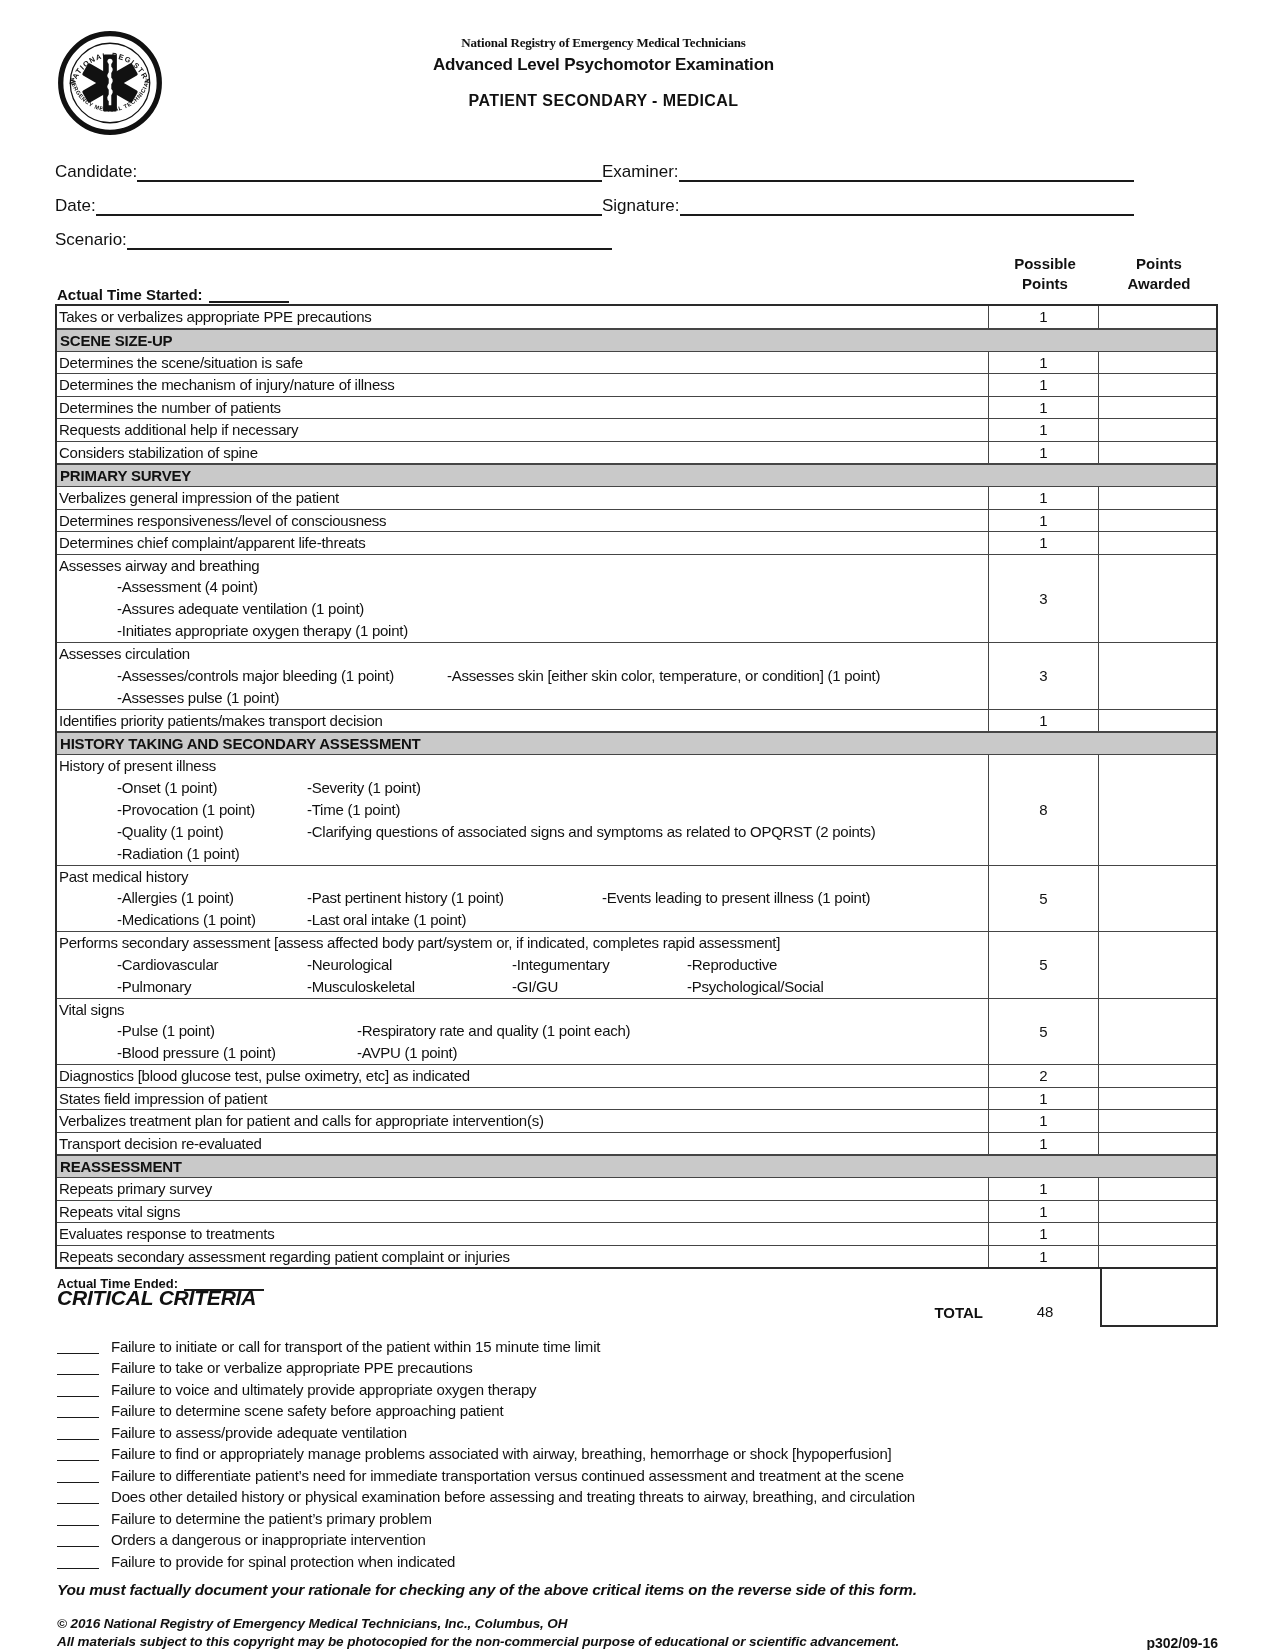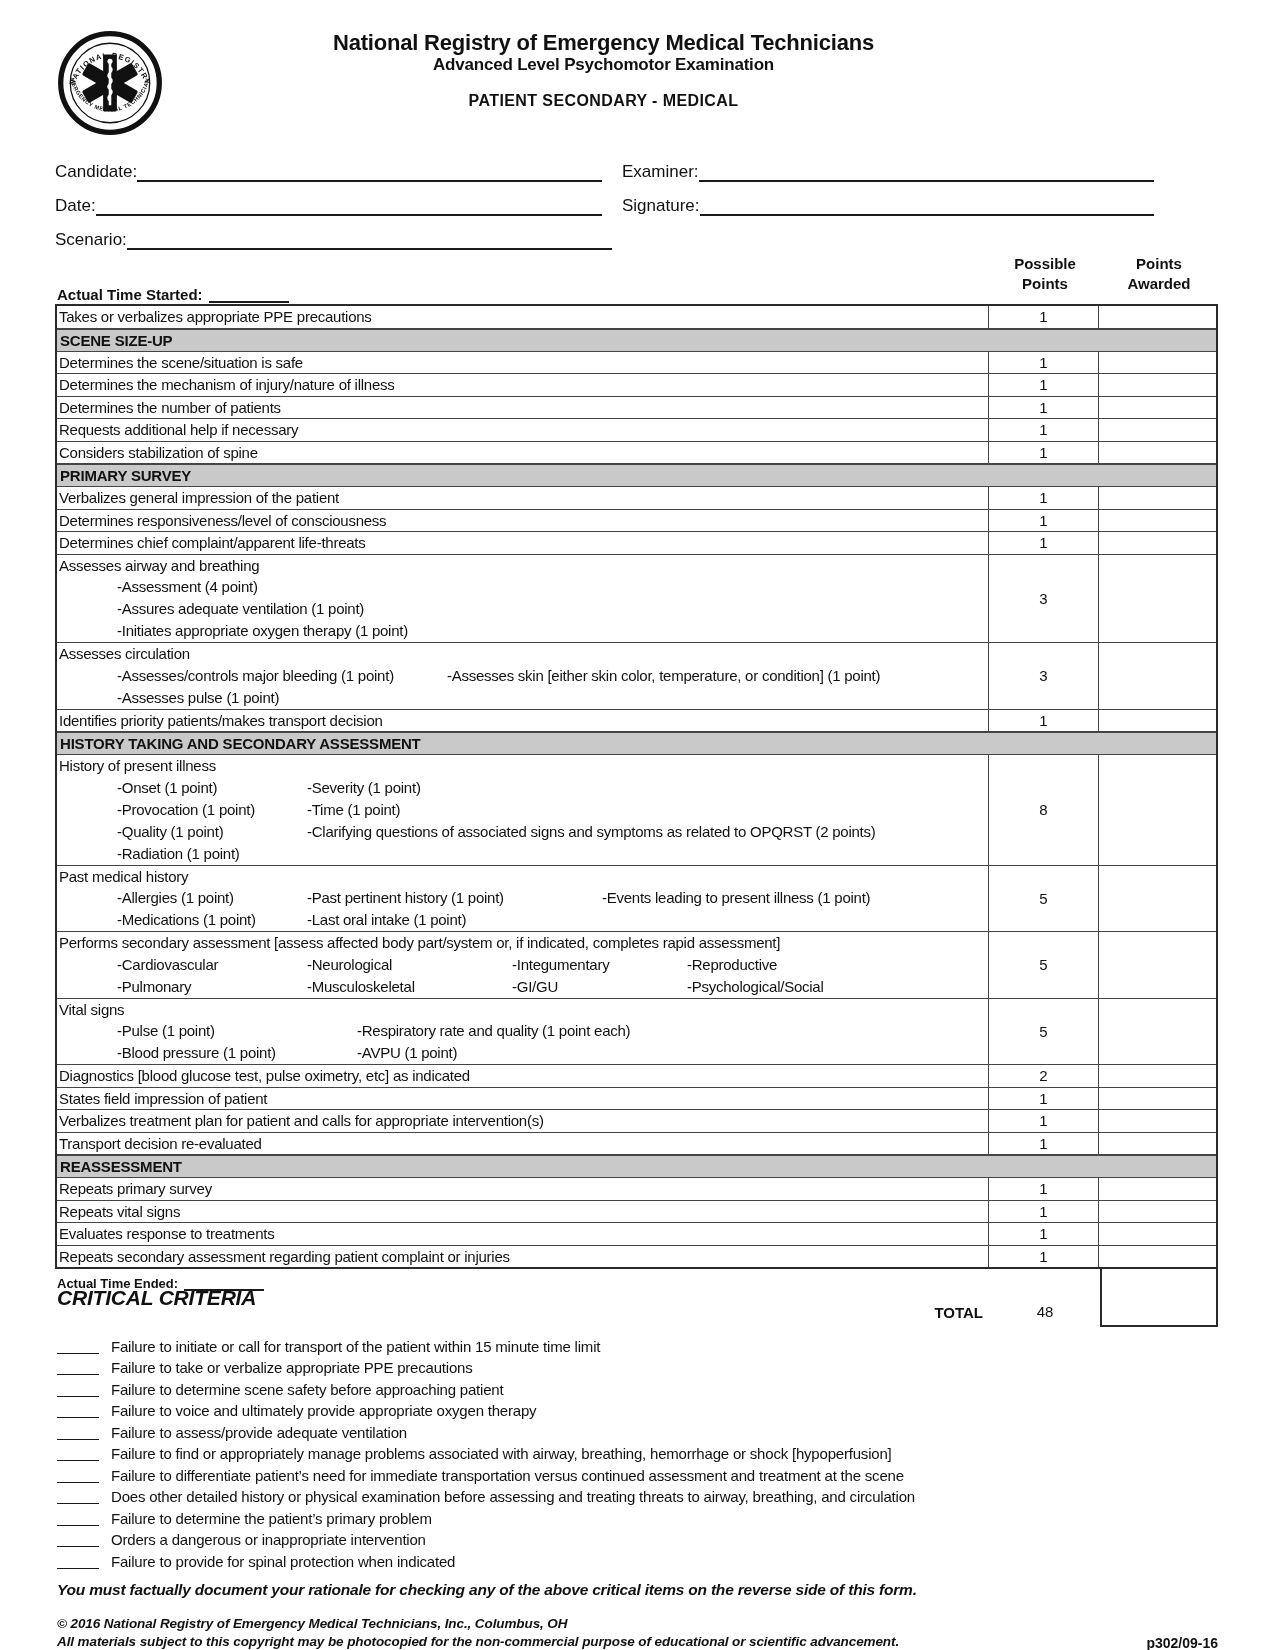--- a/index.html
+++ b/index.html
@@ -10,7 +10,7 @@
   .hdr{position:relative;height:122px;}
   .logo{position:absolute;left:2px;top:4px;width:106px;height:106px;}
   .titles{position:absolute;left:0;right:66px;top:6px;text-align:center;}
-  .t1{font-size:22px;font-weight:bold;letter-spacing:-0.2px;line-height:22px;}
+  .t1{font-size:13px;font-weight:bold;letter-spacing:-0.2px;line-height:22px;font-family:Liberation Serif, serif;}
   .t2{font-size:17px;font-weight:bold;letter-spacing:-0.2px;line-height:22px;}
   .t3{font-size:16px;font-weight:bold;letter-spacing:.4px;margin-top:16px;}
 

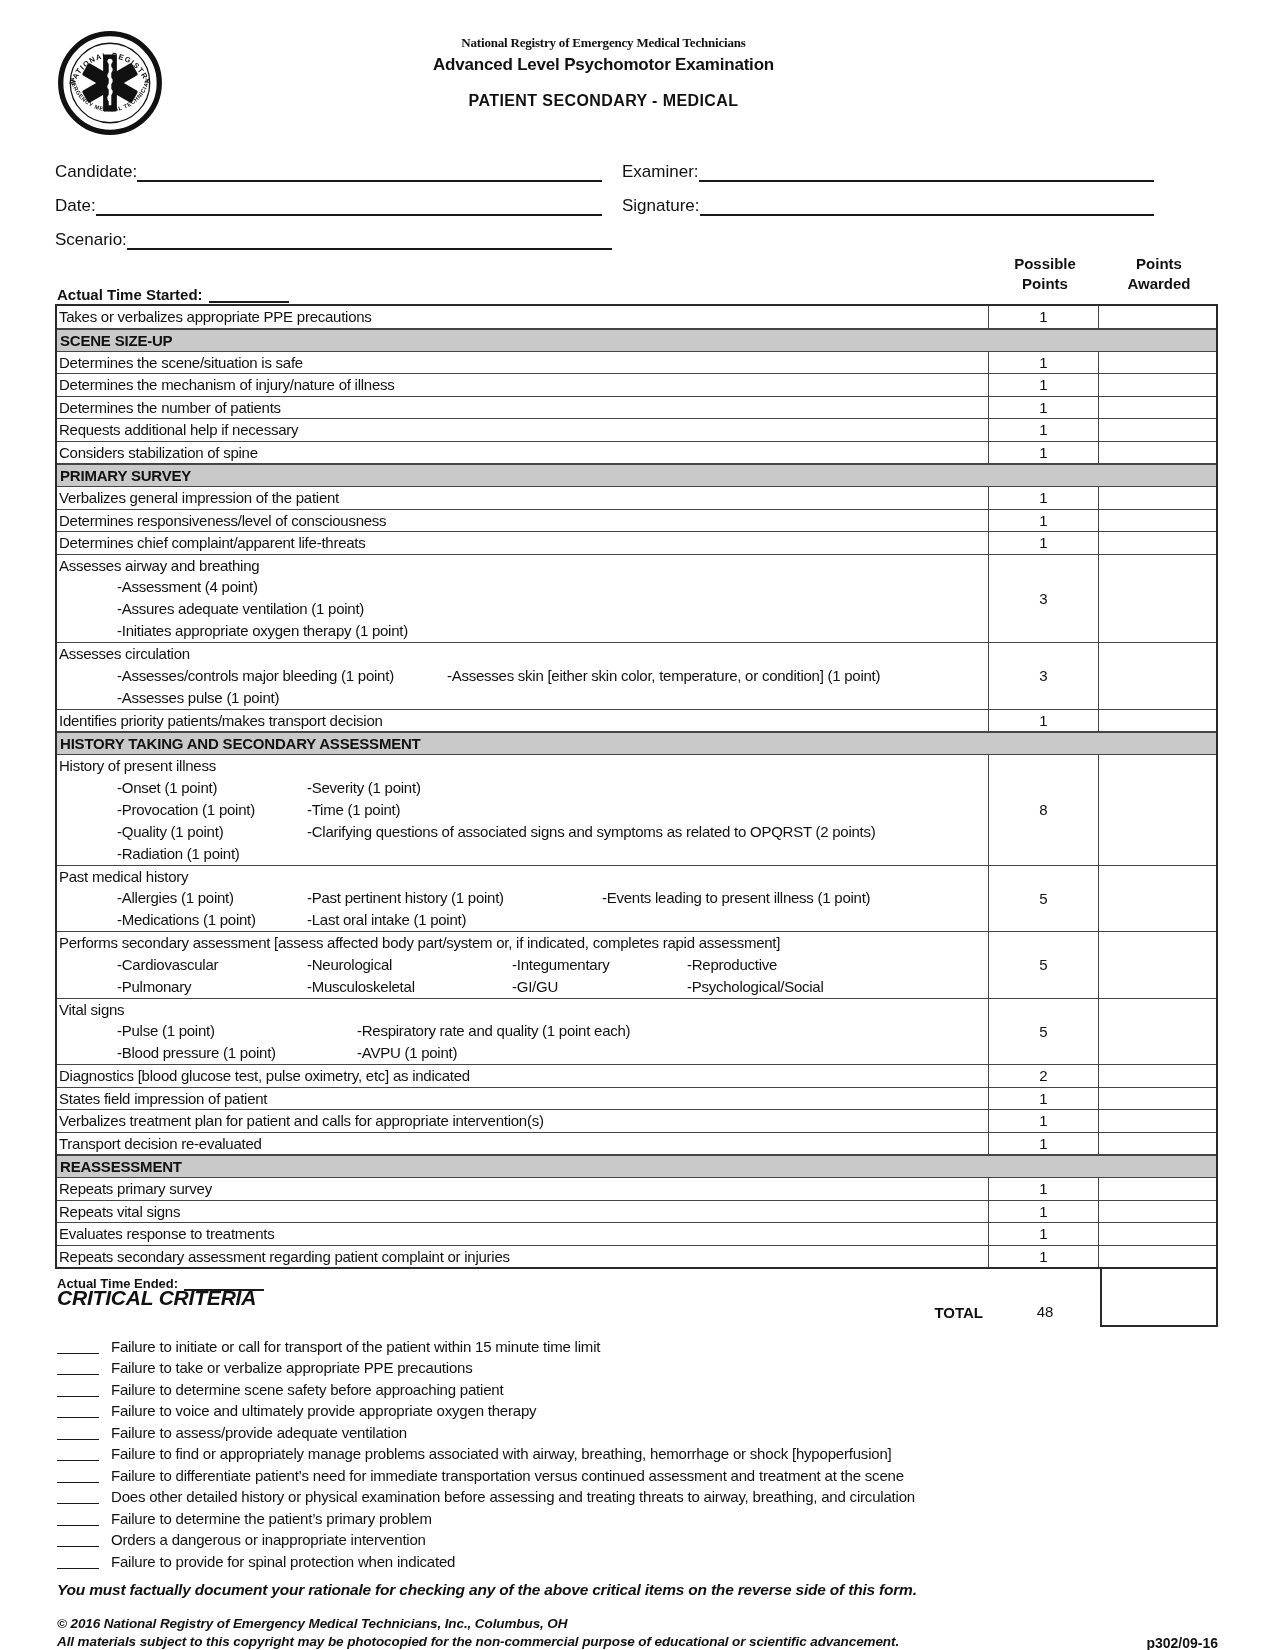--- a/index.html
+++ b/index.html
@@ -20,7 +20,7 @@
   .fld .lab{font-size:17px;font-weight:normal;white-space:nowrap;line-height:20px;}
   .fld .line{flex:1 1 auto;border-bottom:2px solid #1a1a1a;height:18px;}
   .f-left{width:547px;}
-  .f-right{width:532px;margin-left:20px;}
+  .f-right{width:532px;}
   .f-scen{width:557px;}
 
   

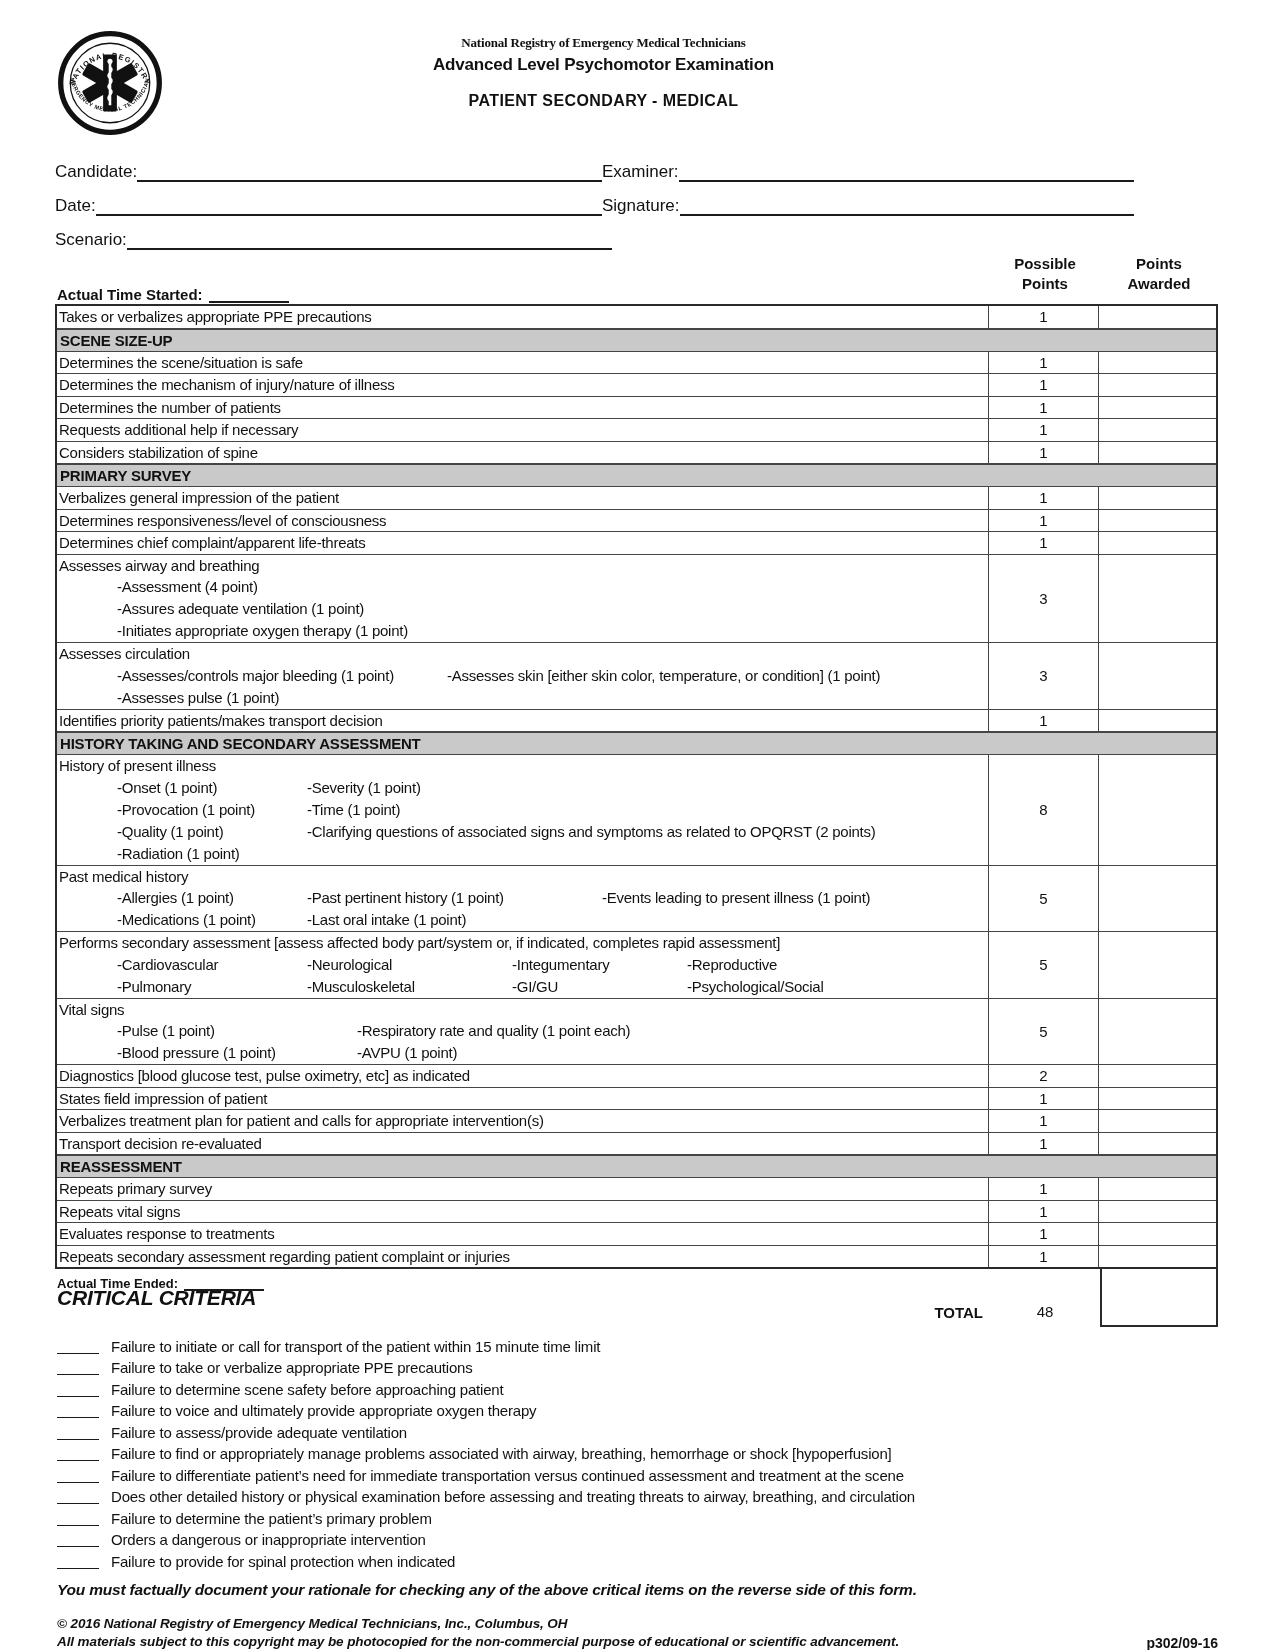--- a/index.html
+++ b/index.html
@@ -357,11 +357,11 @@
       </div>
       <div class="citem">
         <span class="blank"></span>
+        <span class="ctext">Failure to voice and ultimately provide appropriate oxygen therapy</span>
+      </div>
+      <div class="citem">
+        <span class="blank"></span>
         <span class="ctext">Failure to determine scene safety before approaching patient</span>
-      </div>
-      <div class="citem">
-        <span class="blank"></span>
-        <span class="ctext">Failure to voice and ultimately provide appropriate oxygen therapy</span>
       </div>
       <div class="citem">
         <span class="blank"></span>

